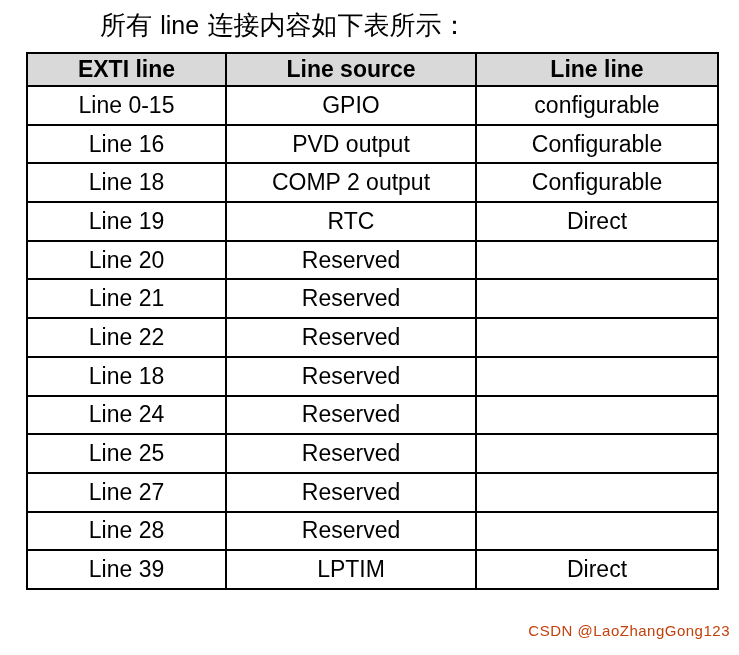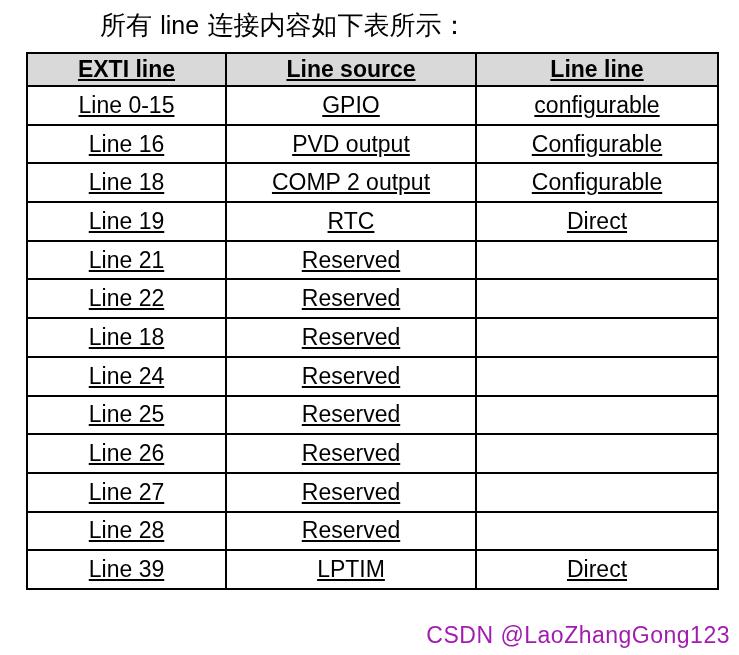--- a/index.html
+++ b/index.html
@@ -40,7 +40,6 @@
     padding: 0;
     overflow: hidden;
     white-space: nowrap;
-    text-decoration: underline;
   }
   table.exti th {
     background: #d9d9d9;

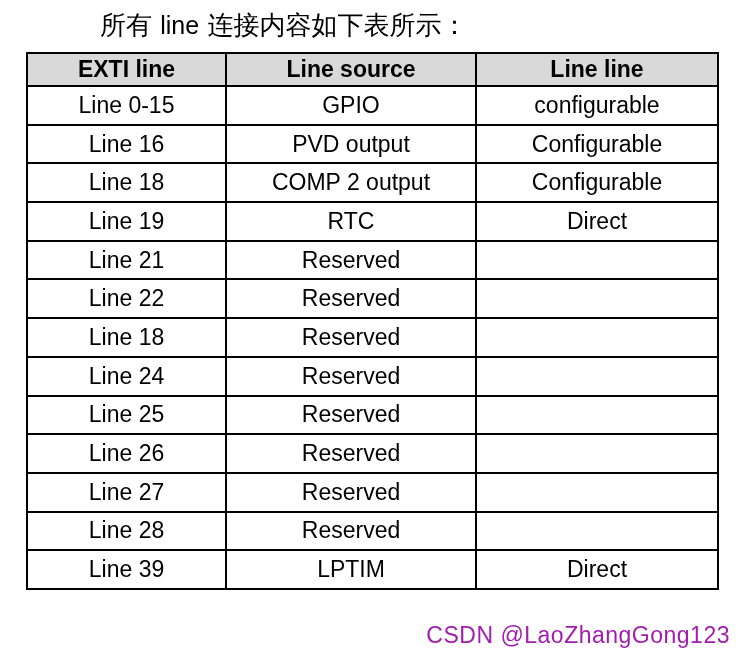--- a/index.html
+++ b/index.html
@@ -101,6 +101,11 @@
           <td>Direct</td>
         </tr>
         <tr>
+          <td>Line 20</td>
+          <td>Reserved</td>
+          <td></td>
+        </tr>
+        <tr>
           <td>Line 21</td>
           <td>Reserved</td>
           <td></td>

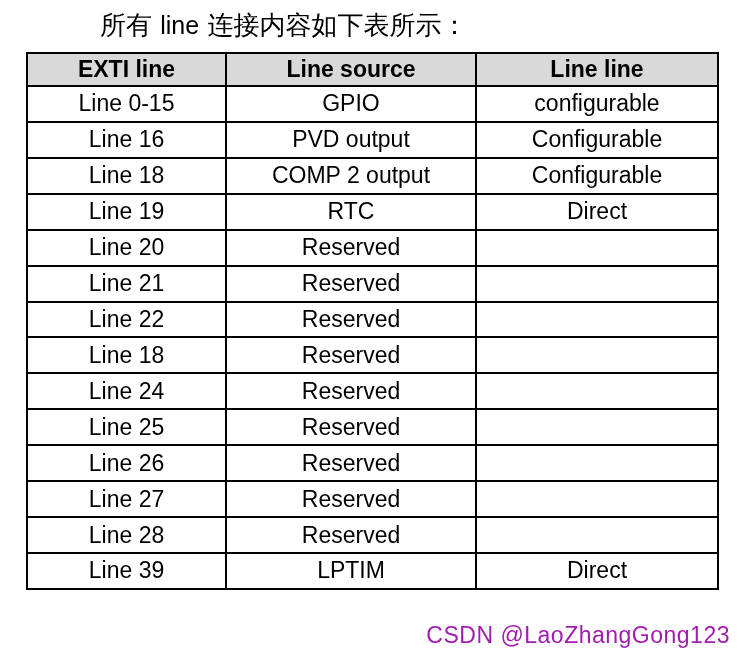--- a/index.html
+++ b/index.html
@@ -131,11 +131,6 @@
           <td></td>
         </tr>
         <tr>
-          <td>Line 26</td>
-          <td>Reserved</td>
-          <td></td>
-        </tr>
-        <tr>
           <td>Line 27</td>
           <td>Reserved</td>
           <td></td>

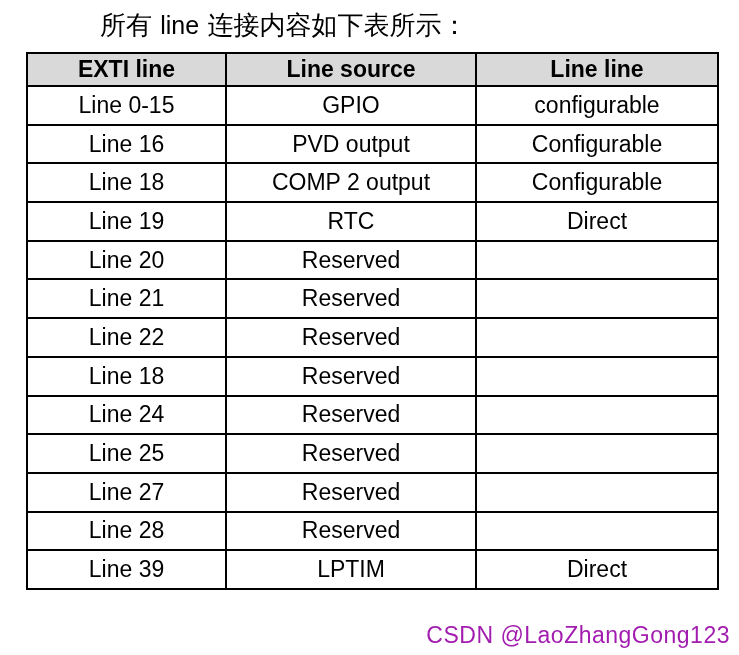--- a/index.html
+++ b/index.html
@@ -51,8 +51,8 @@
   .watermark {
     position: absolute;
     right: 9px; top: 622px;
-    font-size: 23px;
-    color: #a21caf;
+    font-size: 15px;
+    color: #c2410c;
     letter-spacing: 0.5px;
     white-space: nowrap;
   }

